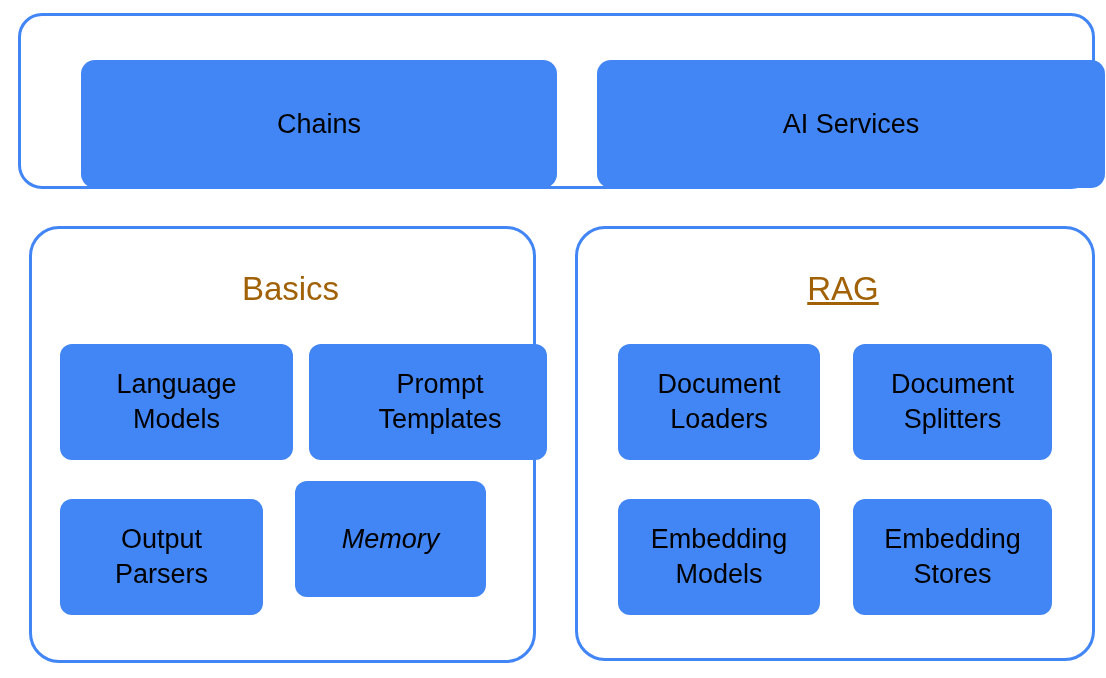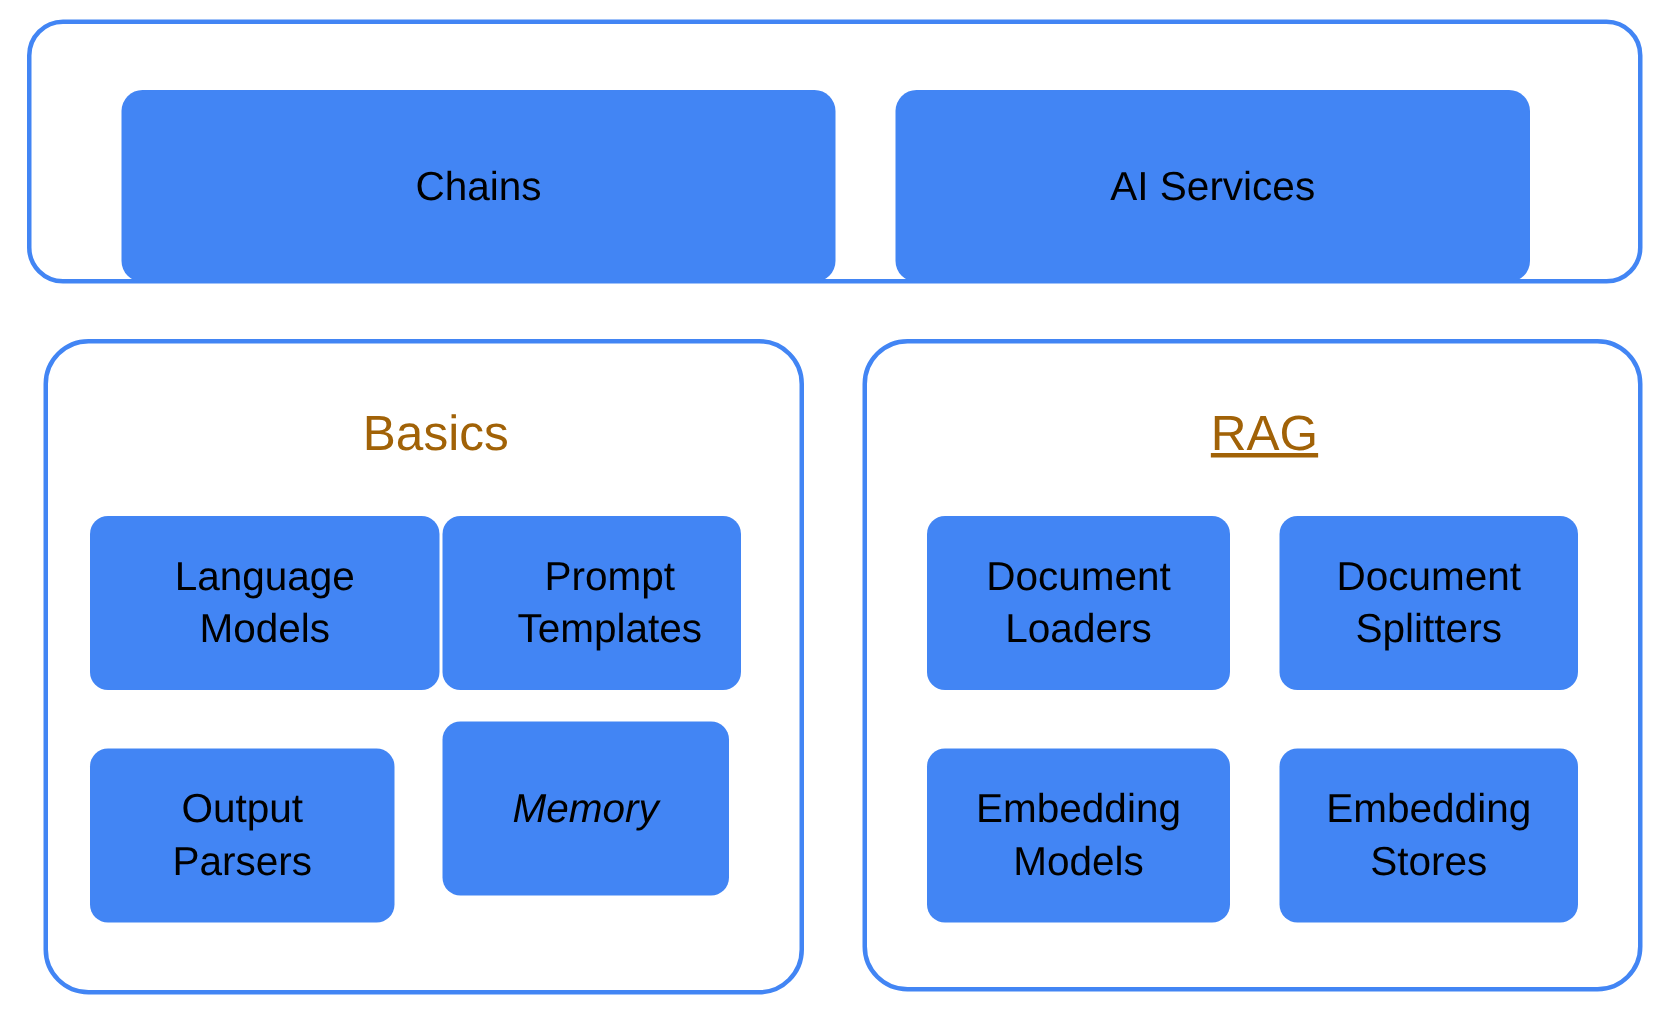--- a/index.html
+++ b/index.html
@@ -103,7 +103,7 @@
   #node-ai-services {
     left: 576px;
     top: 44px;
-    width: 423px;
+    width: 508px;
     height: 128px;
     border-radius: 14px;
   }

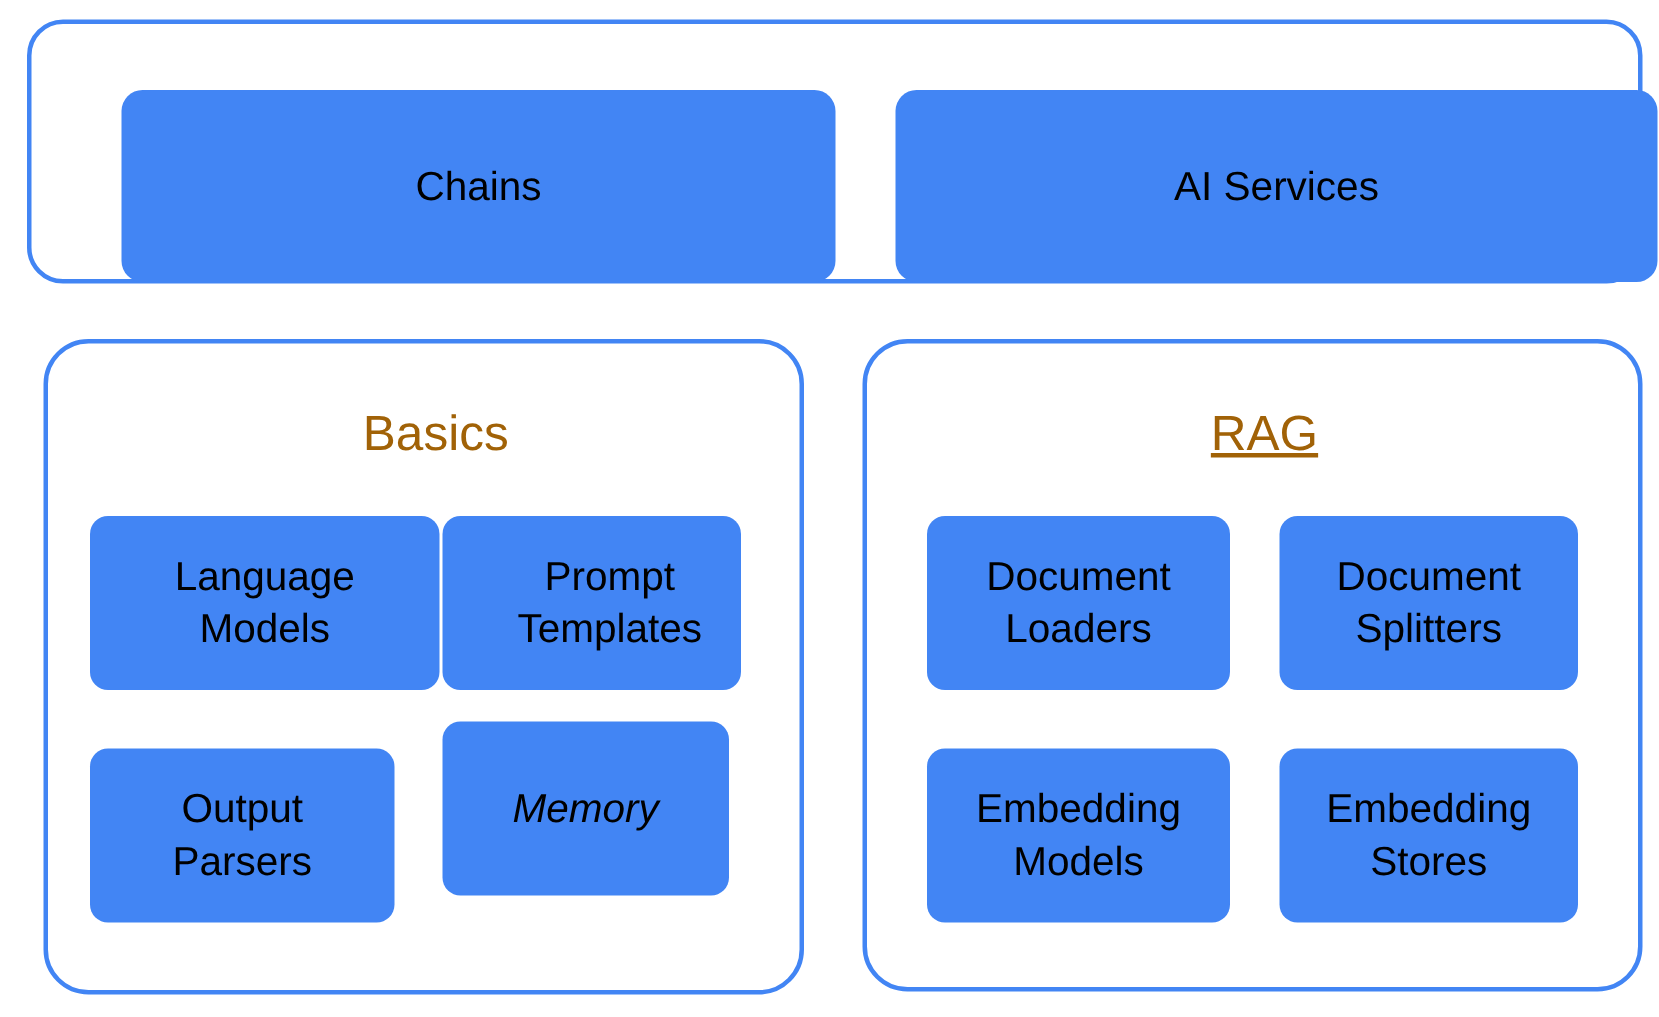--- a/index.html
+++ b/index.html
@@ -116,9 +116,9 @@
     height: 116px;
   }
   #node-prompt-templates {
-    left: 295px;
-    top: 344px;
-    width: 199px;
+    left: 309px;
+    top: 344px;
+    width: 238px;
     height: 116px;
     padding-left: 30px;
   }

